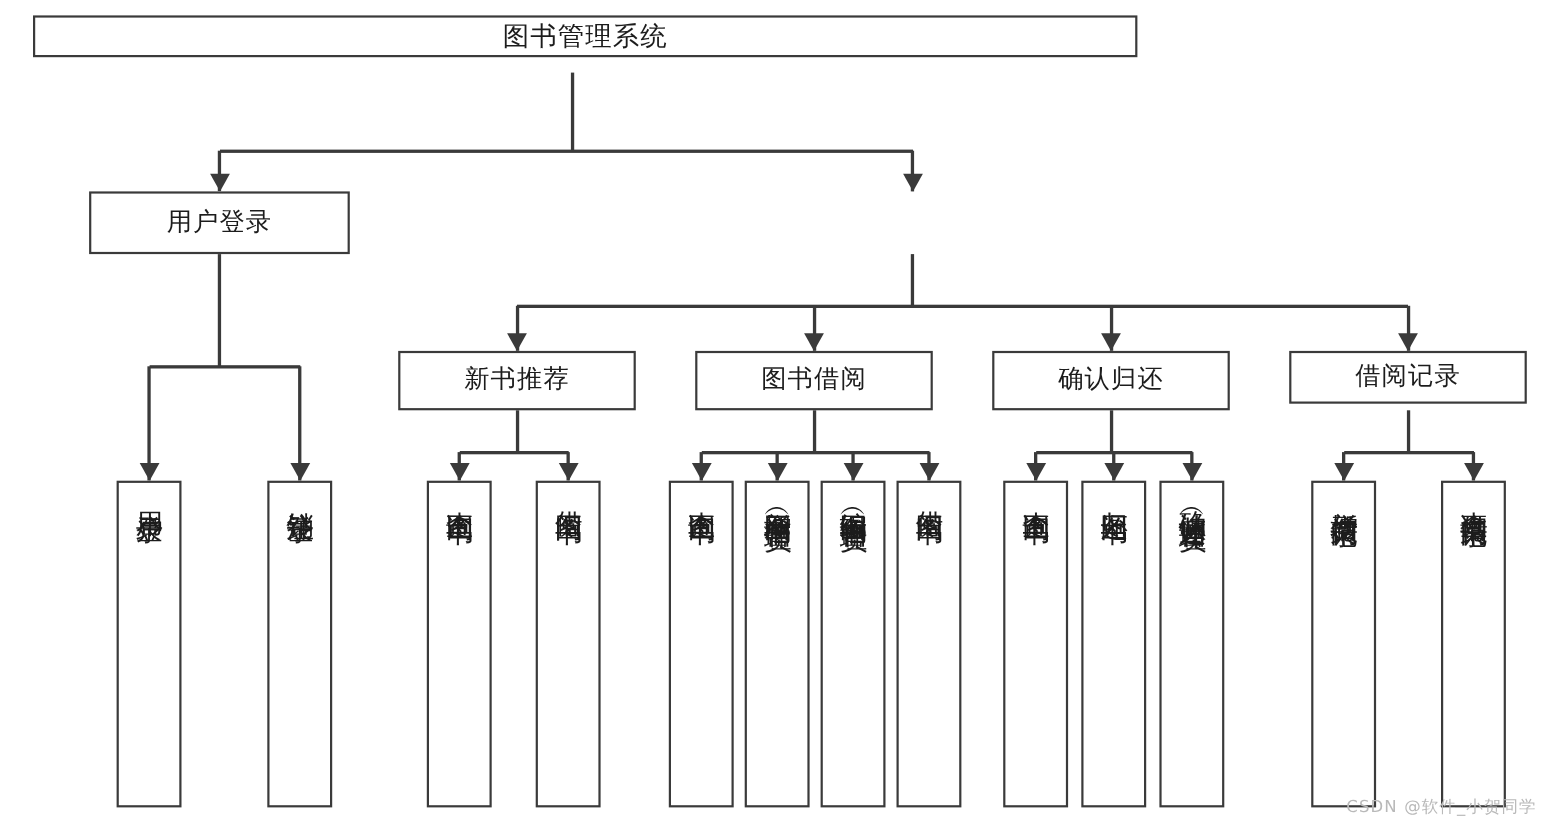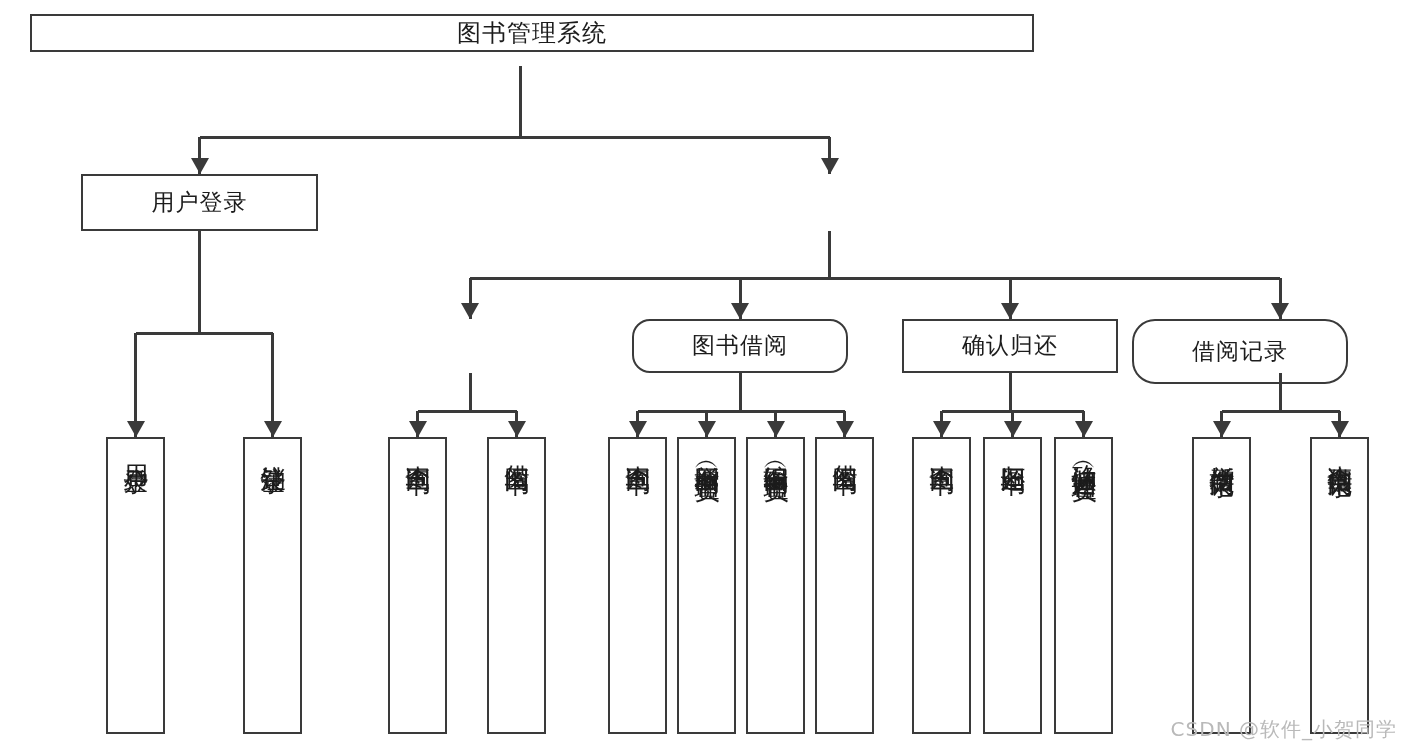--- a/index.html
+++ b/index.html
@@ -117,6 +117,9 @@
   <div class="arrow" id="a-bm-3" style="left: 1001px; top: 303px;"></div>
   <div class="arrow" id="a-bm-4" style="left: 1271px; top: 303px;"></div>
 
+  <div class="node h" id="n-new-book-recommend" style="left: 362px; top: 319px; width: 216px; height: 54px;">
+    <span>新书推荐</span>
+  </div>
   <div class="node h" id="n-book-borrow" style="left: 632px; top: 319px; width: 216px; height: 54px; border-radius: 18px;">
     <span>图书借阅</span>
   </div>

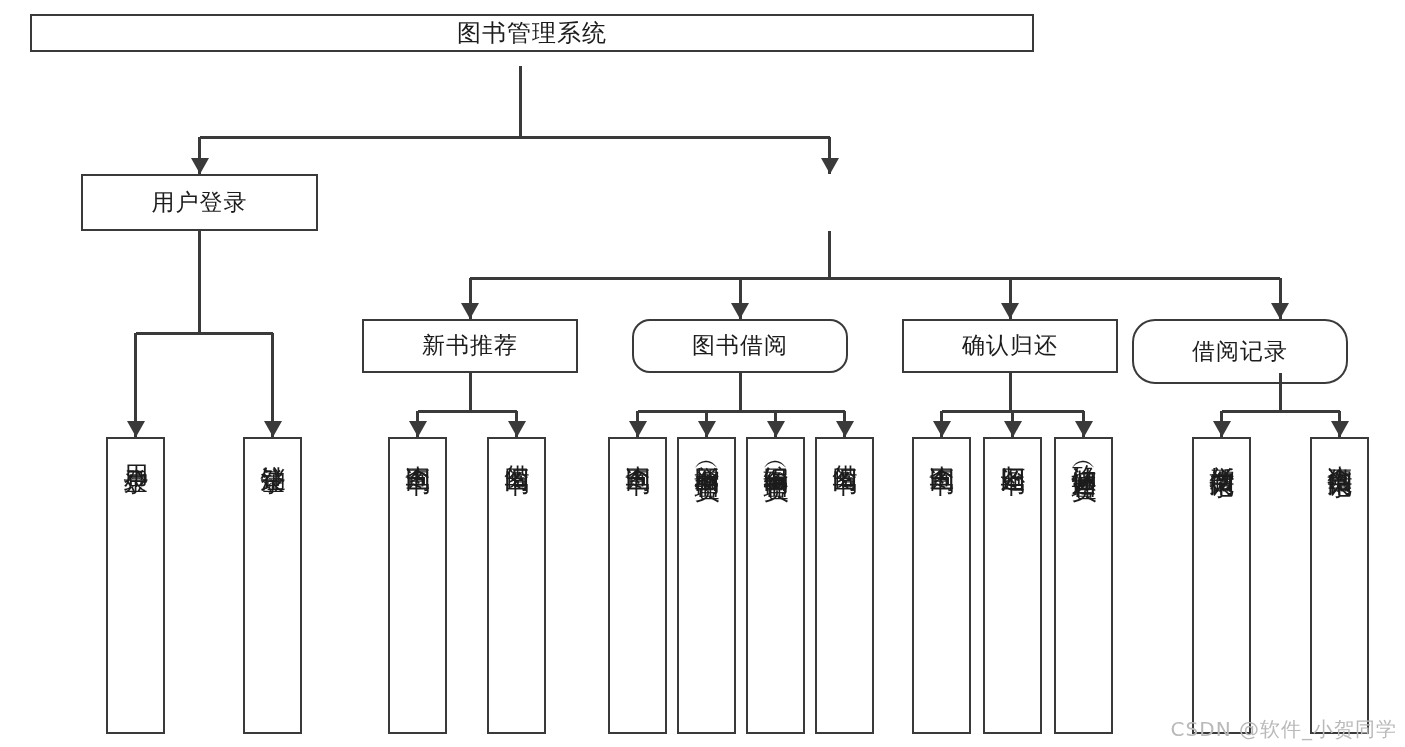--- a/index.html
+++ b/index.html
@@ -120,7 +120,7 @@
   <div class="node h" id="n-new-book-recommend" style="left: 362px; top: 319px; width: 216px; height: 54px;">
     <span>新书推荐</span>
   </div>
-  <div class="node h" id="n-book-borrow" style="left: 632px; top: 319px; width: 216px; height: 54px; border-radius: 18px;">
+  <div class="node h" id="n-book-borrow" style="left: 632px; top: 319px; width: 216px; height: 54px;">
     <span>图书借阅</span>
   </div>
   <div class="node h" id="n-current-borrow" style="left: 902px; top: 319px; width: 216px; height: 54px;">

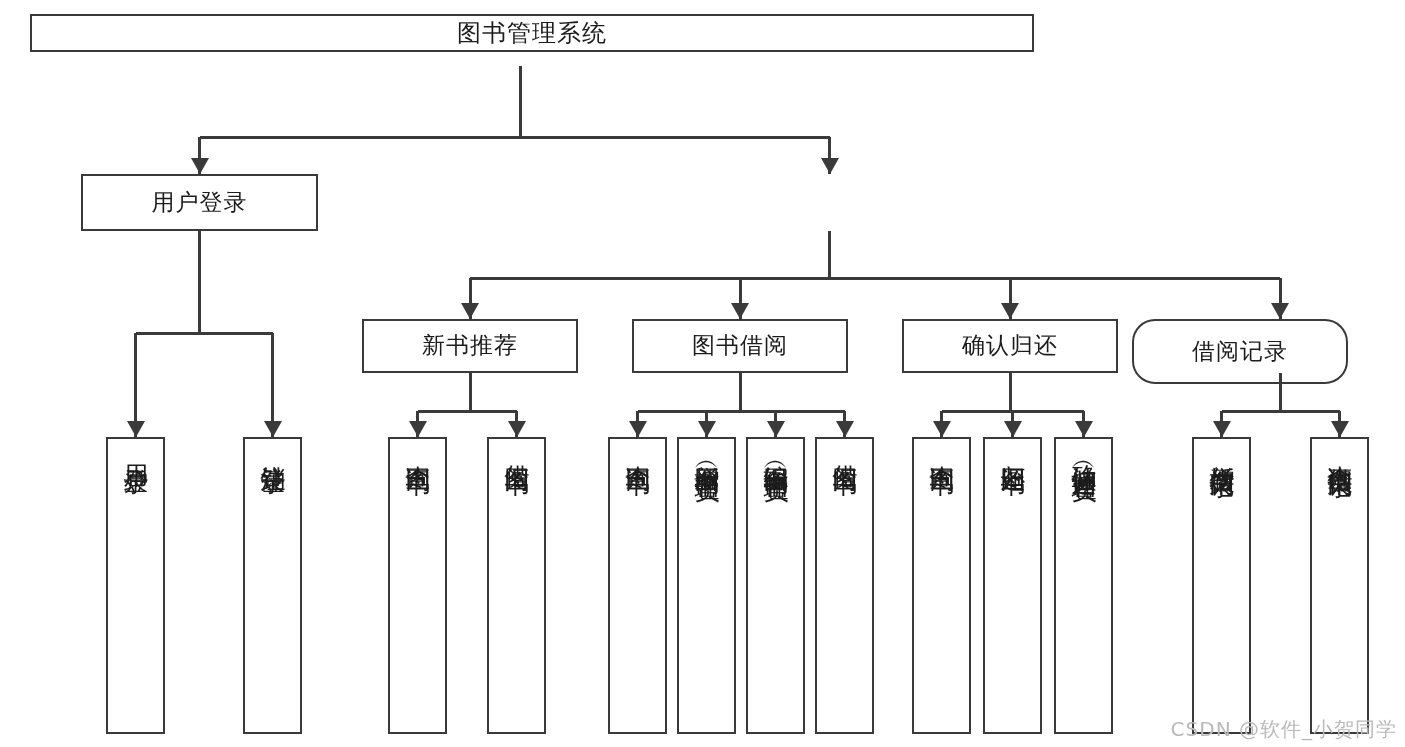--- a/index.html
+++ b/index.html
@@ -126,7 +126,7 @@
   <div class="node h" id="n-current-borrow" style="left: 902px; top: 319px; width: 216px; height: 54px;">
     <span>确认归还</span>
   </div>
-  <div class="node h" id="n-borrow-record" style="left: 1132px; top: 319px; width: 216px; height: 65px; border-radius: 23px;">
+  <div class="node h" id="n-borrow-record" style="left: 1172px; top: 319px; width: 216px; height: 48px;">
     <span>借阅记录</span>
   </div>
 

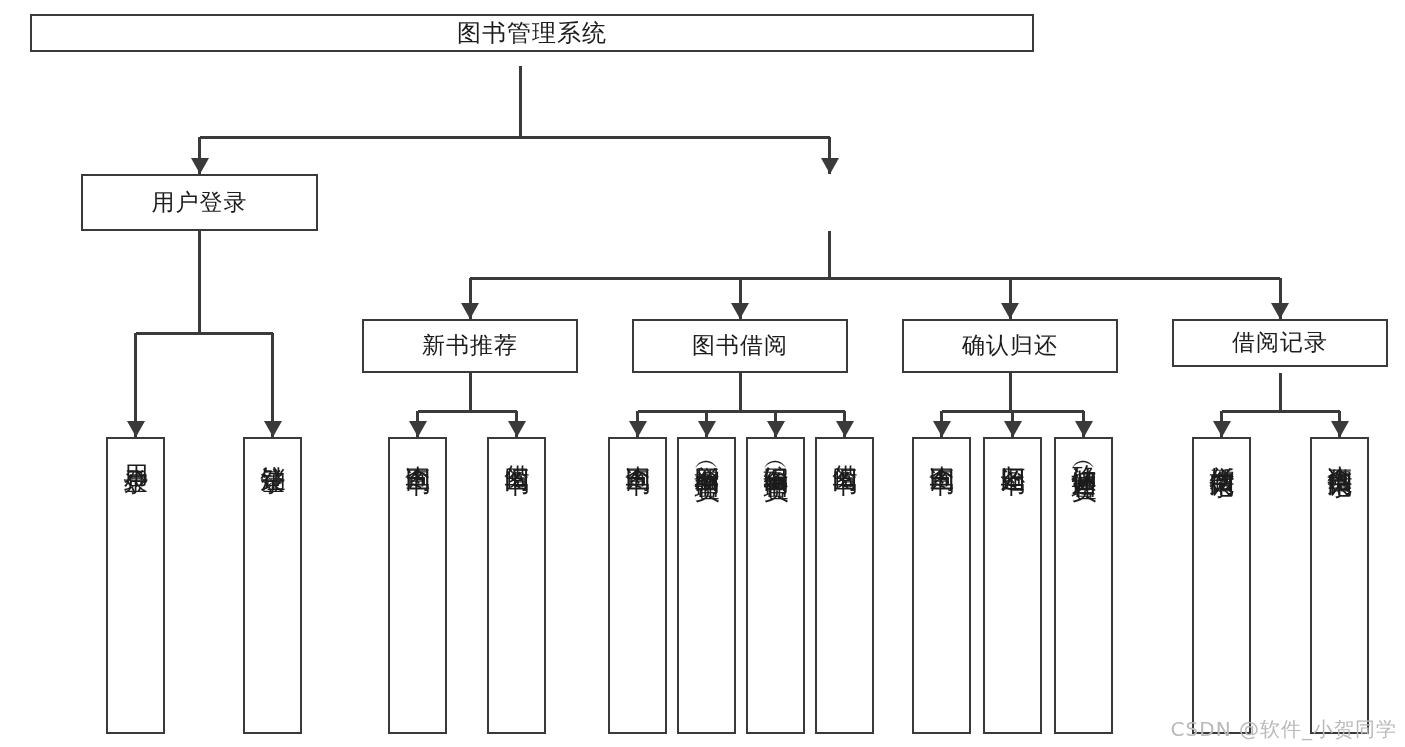--- a/index.html
+++ b/index.html
@@ -72,7 +72,7 @@
     position:absolute;
     right:8px;
     bottom:4px;
-    font-size:20px;
+    font-size:15px;
     color:#b9b9b9;
     letter-spacing:1px;
     white-space:nowrap;

